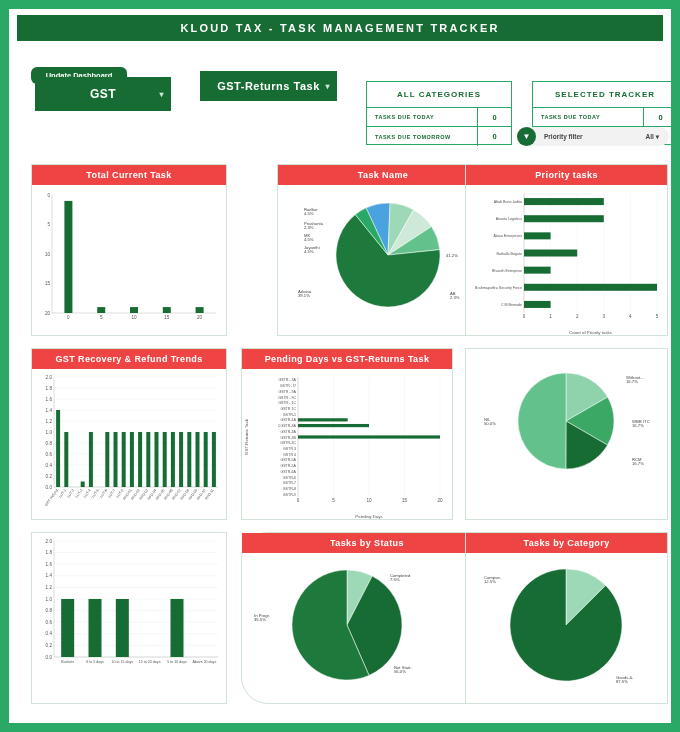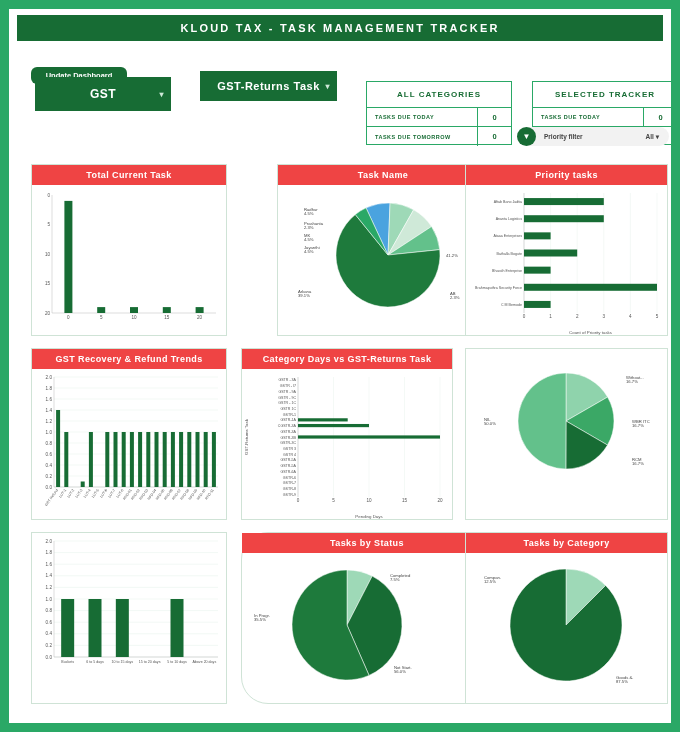--- a/index.html
+++ b/index.html
@@ -363,7 +363,7 @@
   </div>
 
   <div class="panel" style="left:232px; top:339px; width:212px; height:172px;">
-    <div class="panel-head">Category Days vs GST-Returns Task</div>
+    <div class="panel-head">Pending Days vs GST-Returns Task</div>
     <div class="panel-body">
       <svg width="210" height="150" viewBox="0 0 210 150" id="svg-pending-days">
           <line x1="56" y1="8" x2="56" y2="128" stroke="#e4efe9" stroke-width="0.4"></line>

